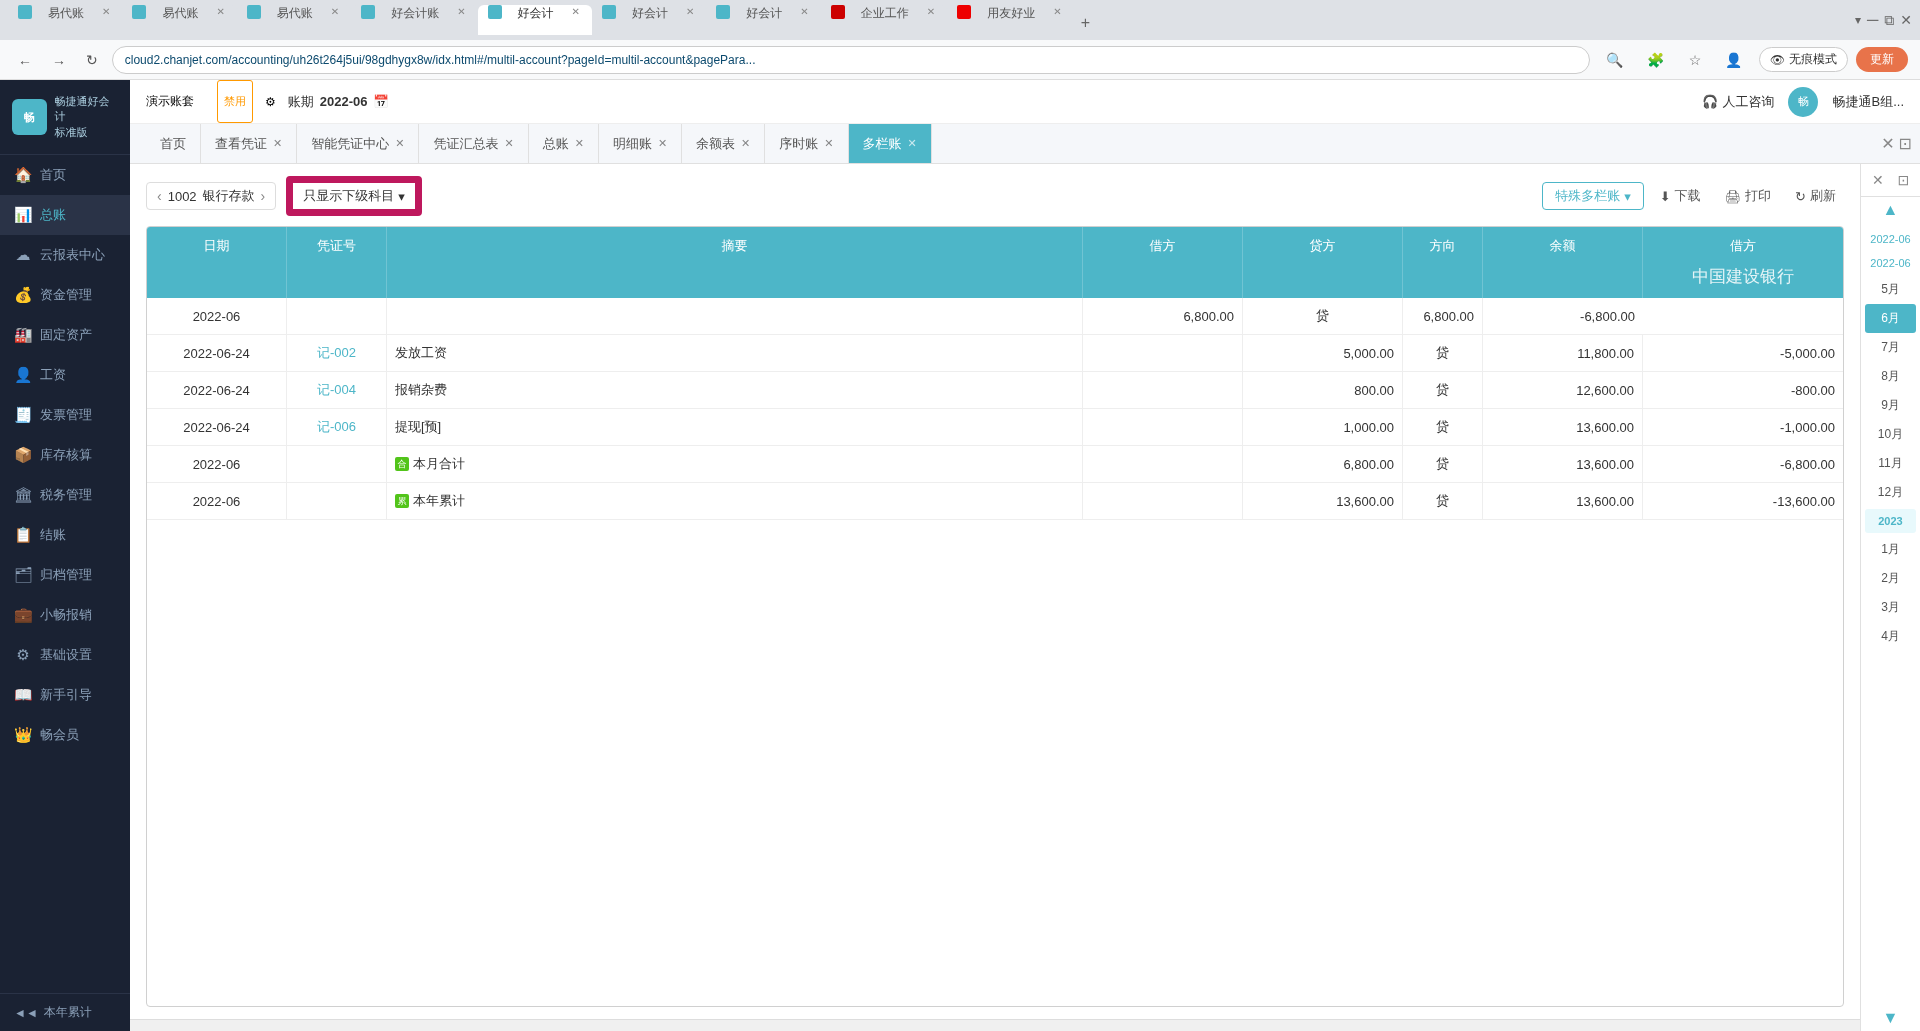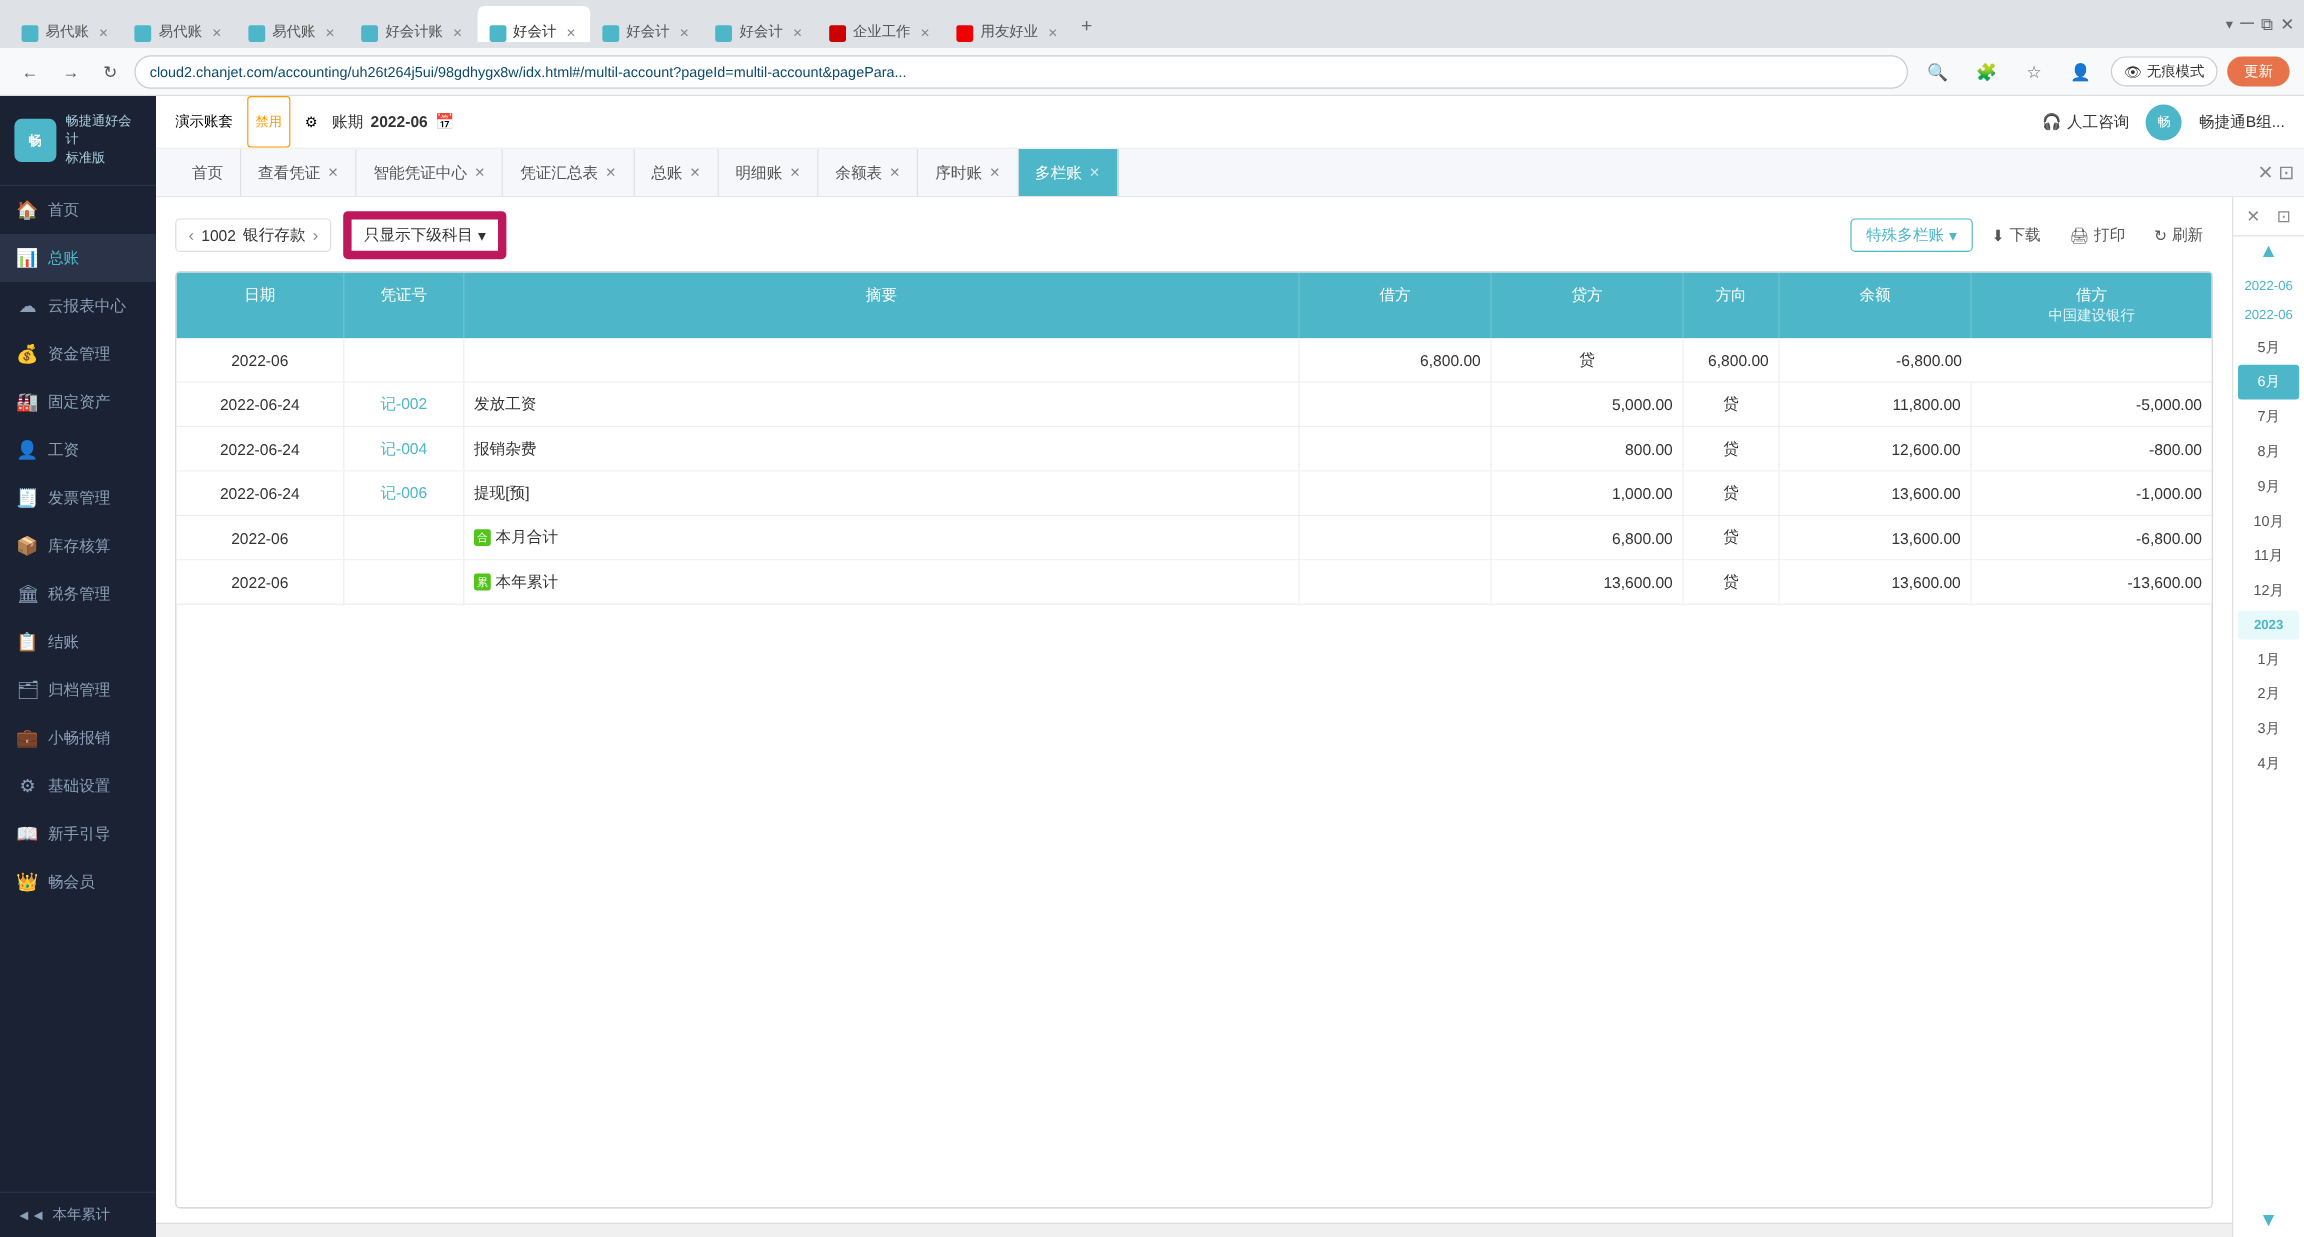--- a/index.html
+++ b/index.html
@@ -7,7 +7,7 @@
 
     
     .browser-chrome { background: #dee1e6; height: 40px; display: flex; align-items: center; padding: 0 8px; gap: 4px; }
-    .tab { display: flex; align-items: flex-end; height: 30px; padding: 0 10px; border-radius: 6px 6px 0 0; font-size: 12px; gap: 6px; cursor: pointer; background: #dee1e6; color: #555; white-space: nowrap; }
+    .tab { display: flex; align-items: flex-start; height: 30px; padding: 0 10px; border-radius: 6px 6px 0 0; font-size: 12px; gap: 16px; cursor: pointer; background: #dee1e6; color: #555; white-space: nowrap; }
     .tab.active { background: #fff; color: #333; }
     .tab-close { font-size: 10px; color: #888; cursor: pointer; padding: 1px 2px; border-radius: 3px; }
     .tab-icon { width: 14px; height: 14px; border-radius: 2px; display: inline-block; }

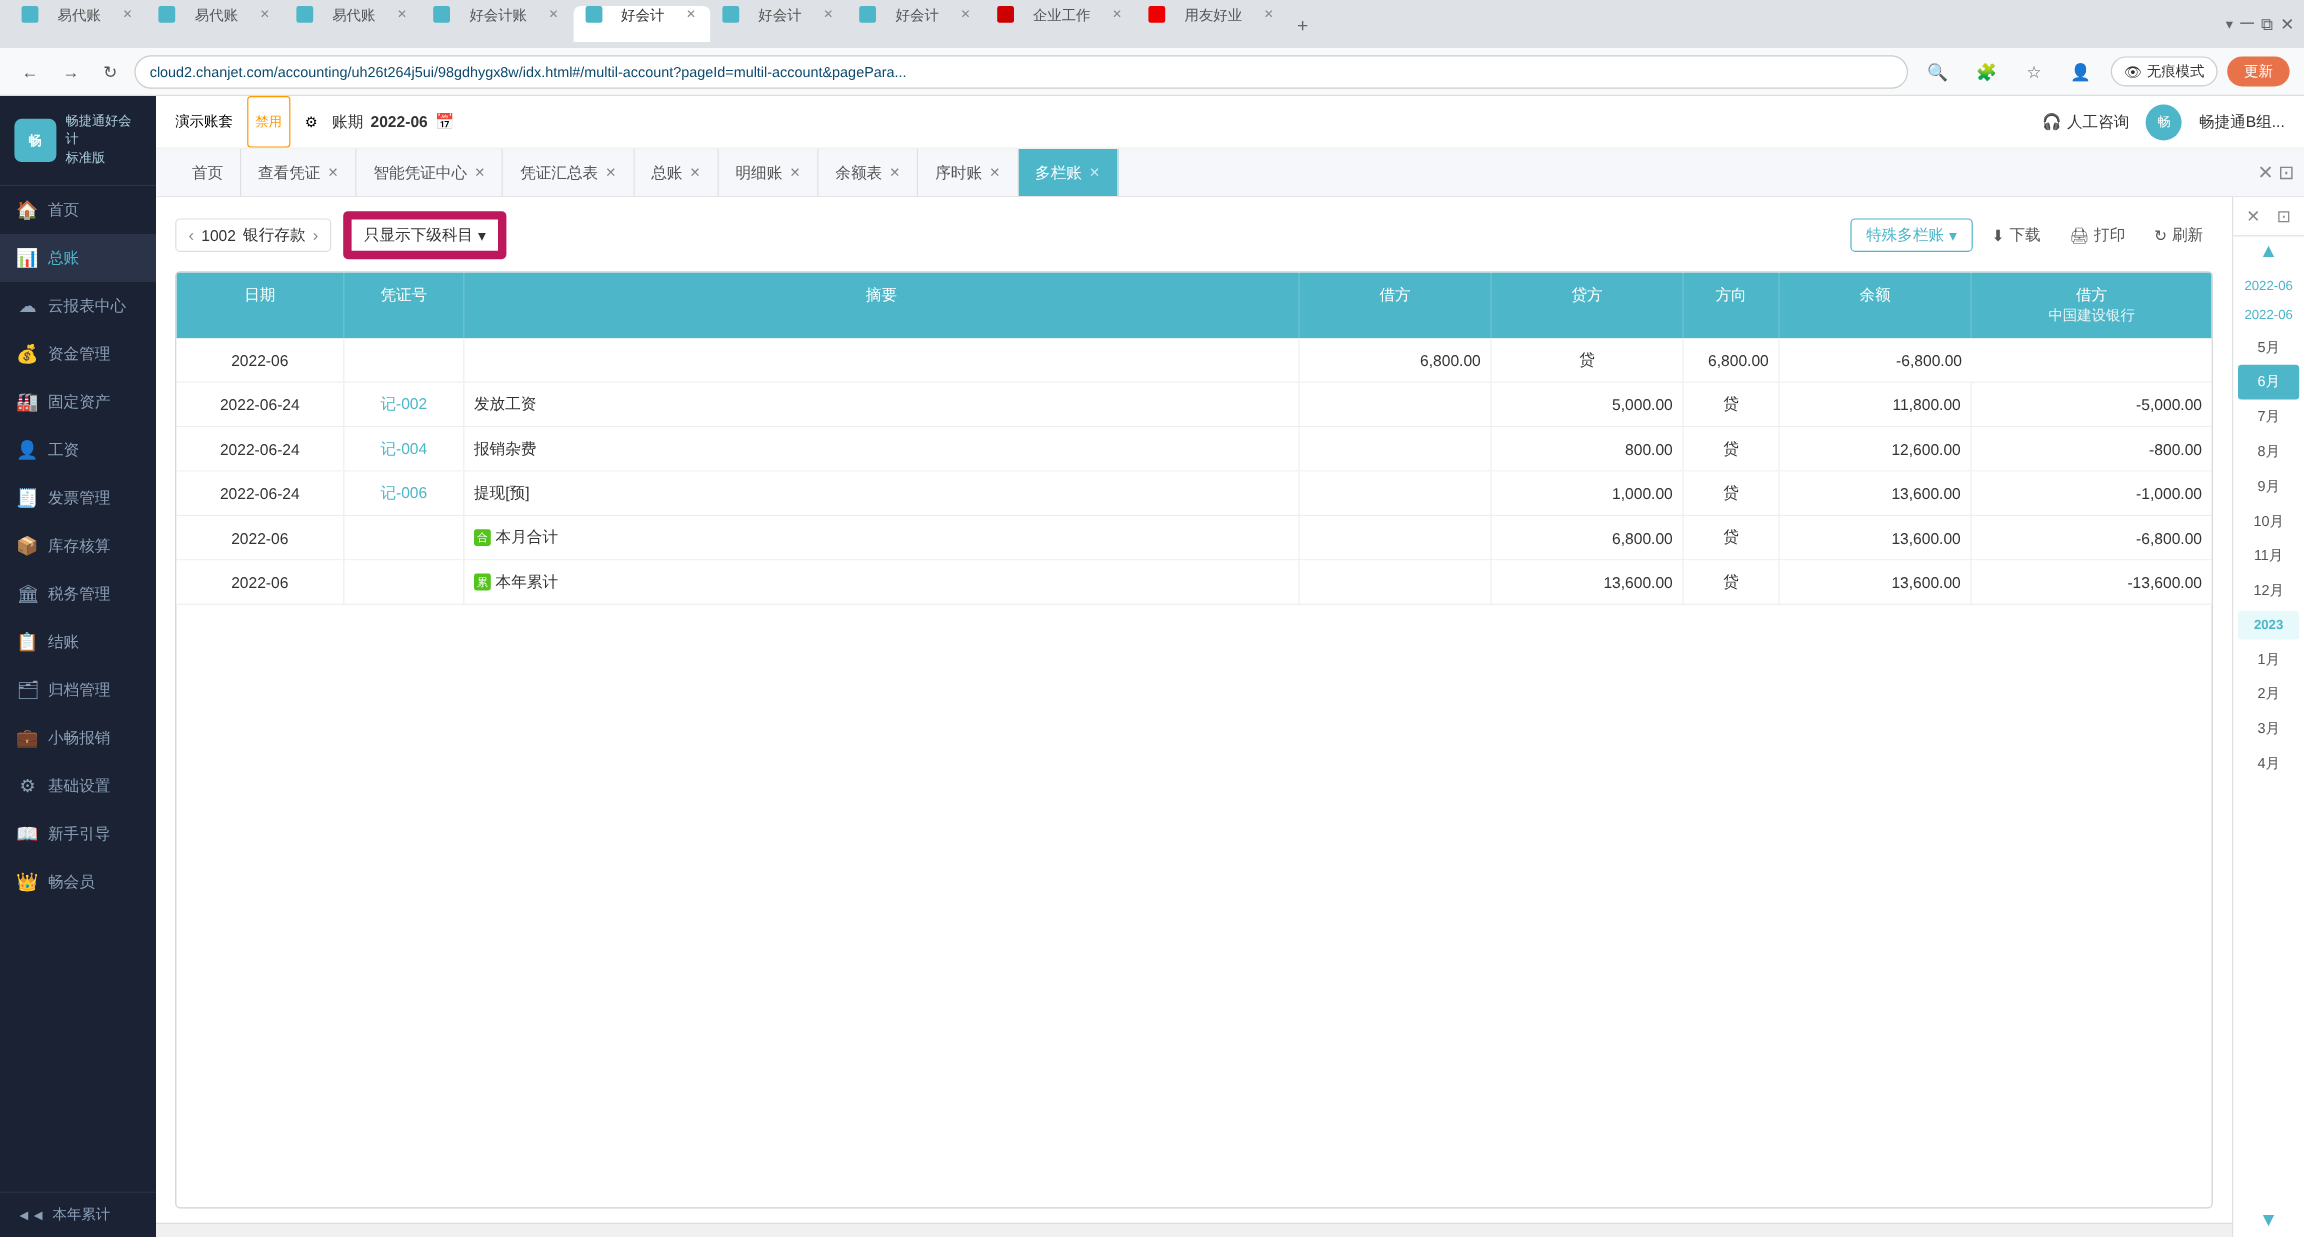--- a/index.html
+++ b/index.html
@@ -41,7 +41,7 @@
 
     
     .top-bar { height: 44px; display: flex; align-items: center; padding: 0 16px; background: #fff; border-bottom: 1px solid #eee; gap: 12px; }
-    .demo-badge { background: #fff; border: 1px solid #f90; color: #f90; border-radius: 3px; padding: 13px 6px; font-size: 11px; }
+    .demo-badge { background: #fff; border: 1px solid #f90; color: #f90; border-radius: 3px; padding: 13px 6px; font-size: 11px; margin-left: 11px; }
     .account-period { display: flex; align-items: center; gap: 6px; font-size: 13px; color: #333; }
     .top-bar-right { margin-left: auto; display: flex; align-items: center; gap: 14px; }
     .consult-btn { display: flex; align-items: center; gap: 4px; font-size: 13px; color: #333; cursor: pointer; }

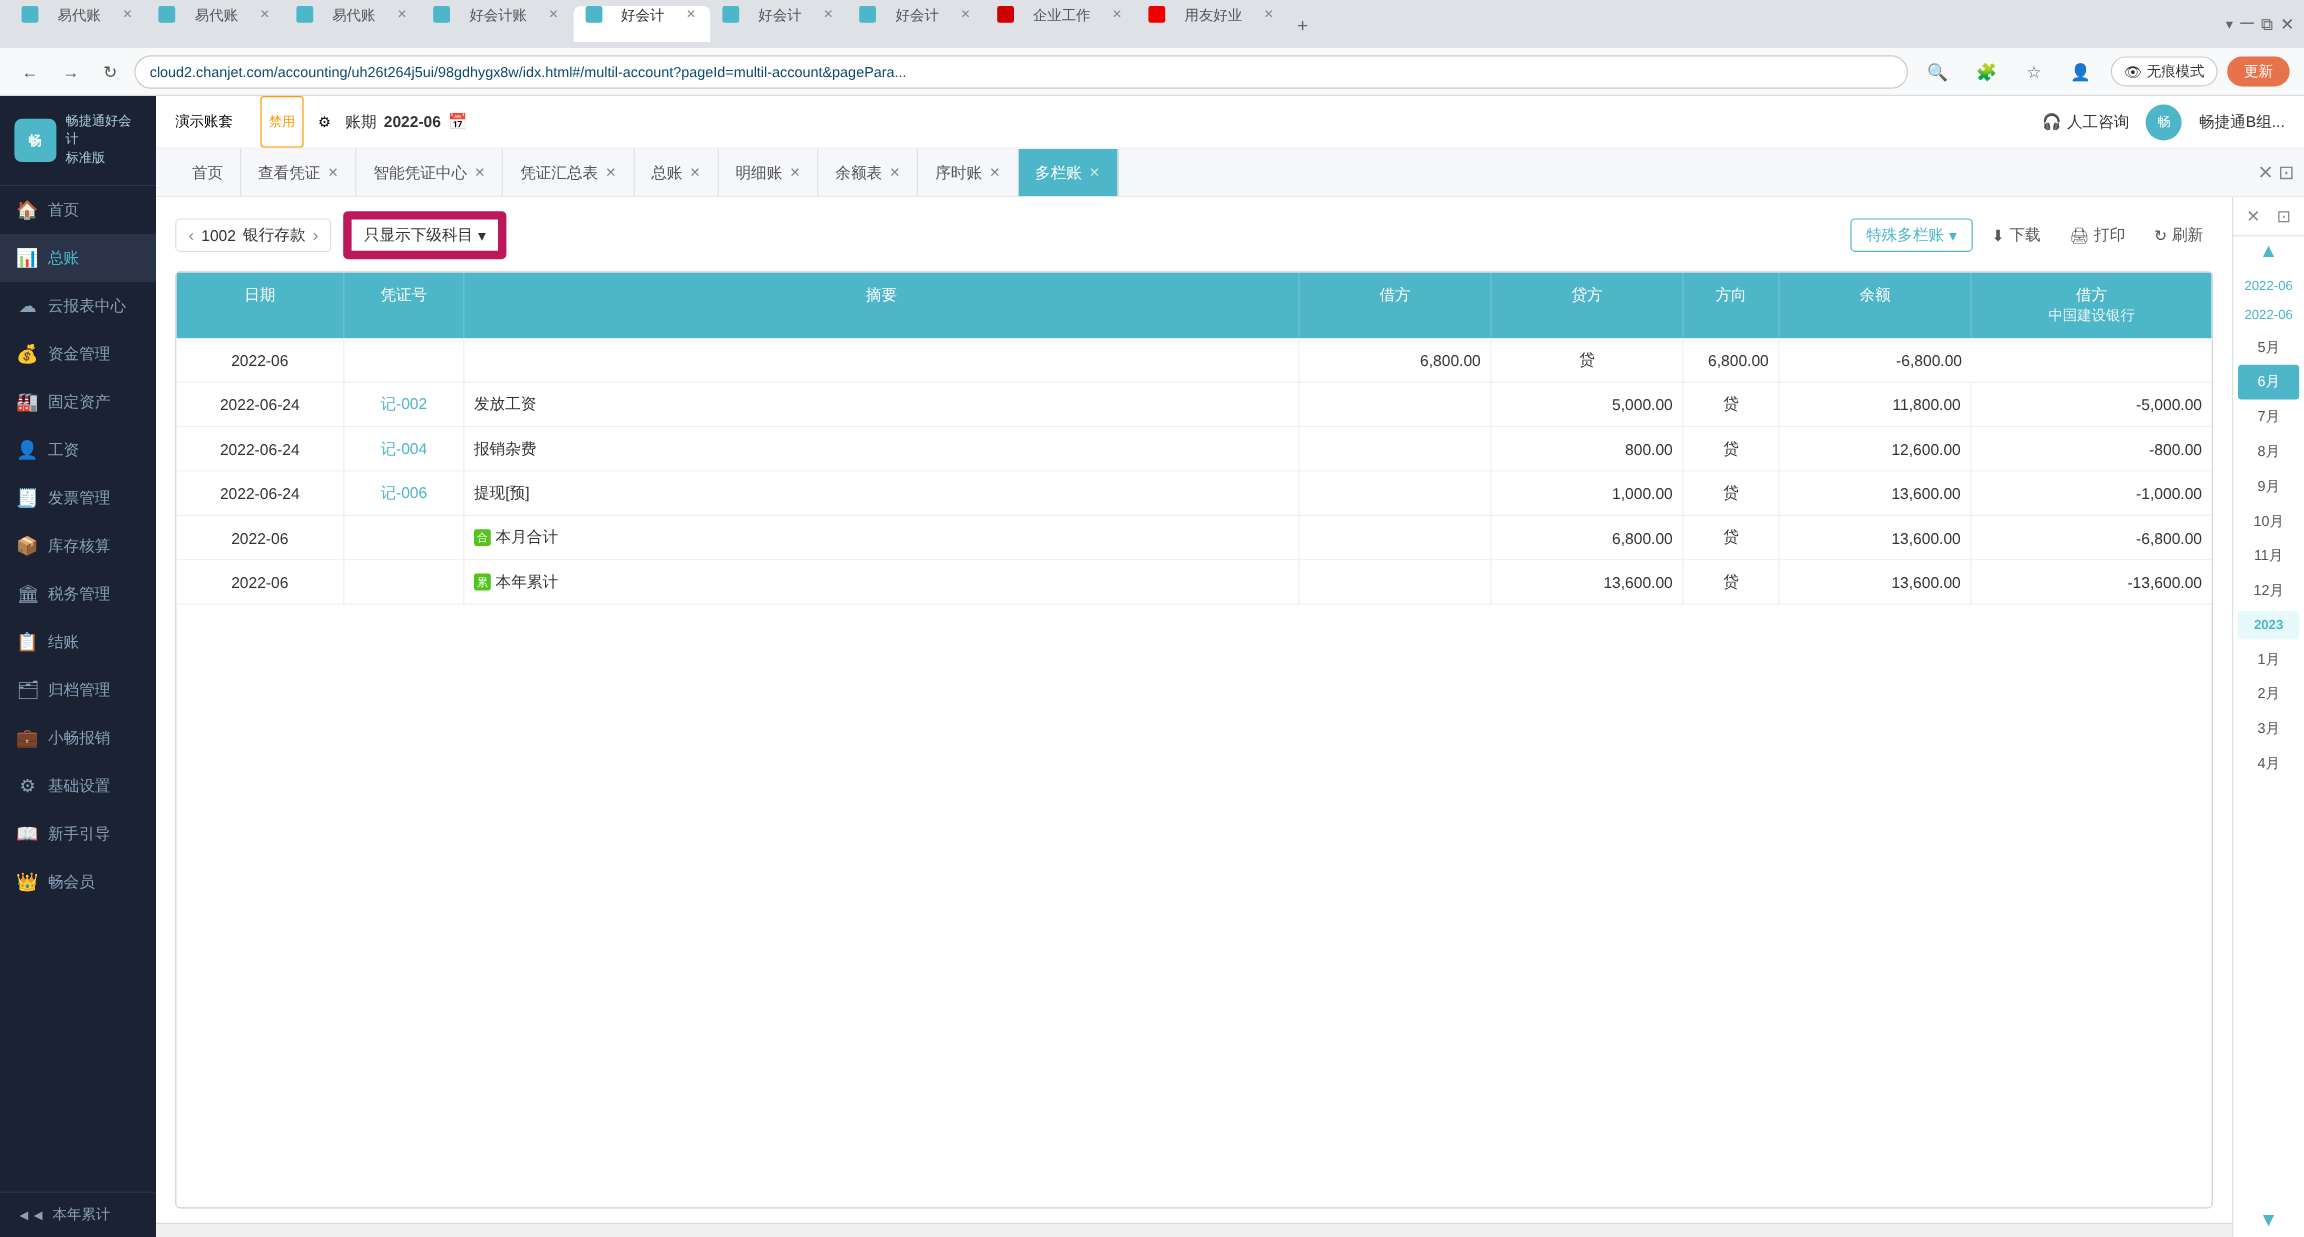--- a/index.html
+++ b/index.html
@@ -72,7 +72,7 @@
     .table-header { background: #4db6c8; color: #fff; display: grid; grid-template-columns: 140px 100px 1fr 160px 160px 80px 160px 200px; font-size: 13px; }
     .th { padding: 10px 8px; text-align: center; border-right: 1px solid rgba(255,255,255,0.2); }
     .th:last-child { border-right: none; }
-    .th-sub { font-size: 12px; color: rgba(255,255,255,0.85); margin-top: 0; }
+    .th-sub { font-size: 17px; color: rgba(255,255,255,0.85); margin-top: 10px; }
     .table-row { display: grid; grid-template-columns: 140px 100px 1fr 160px 160px 80px 160px 200px; border-bottom: 1px solid #eee; font-size: 13px; background: #fff; }
     .td { padding: 9px 8px; text-align: center; border-right: 1px solid #eee; color: #333; display: flex; align-items: center; justify-content: center; }
     .td:last-child { border-right: none; }

